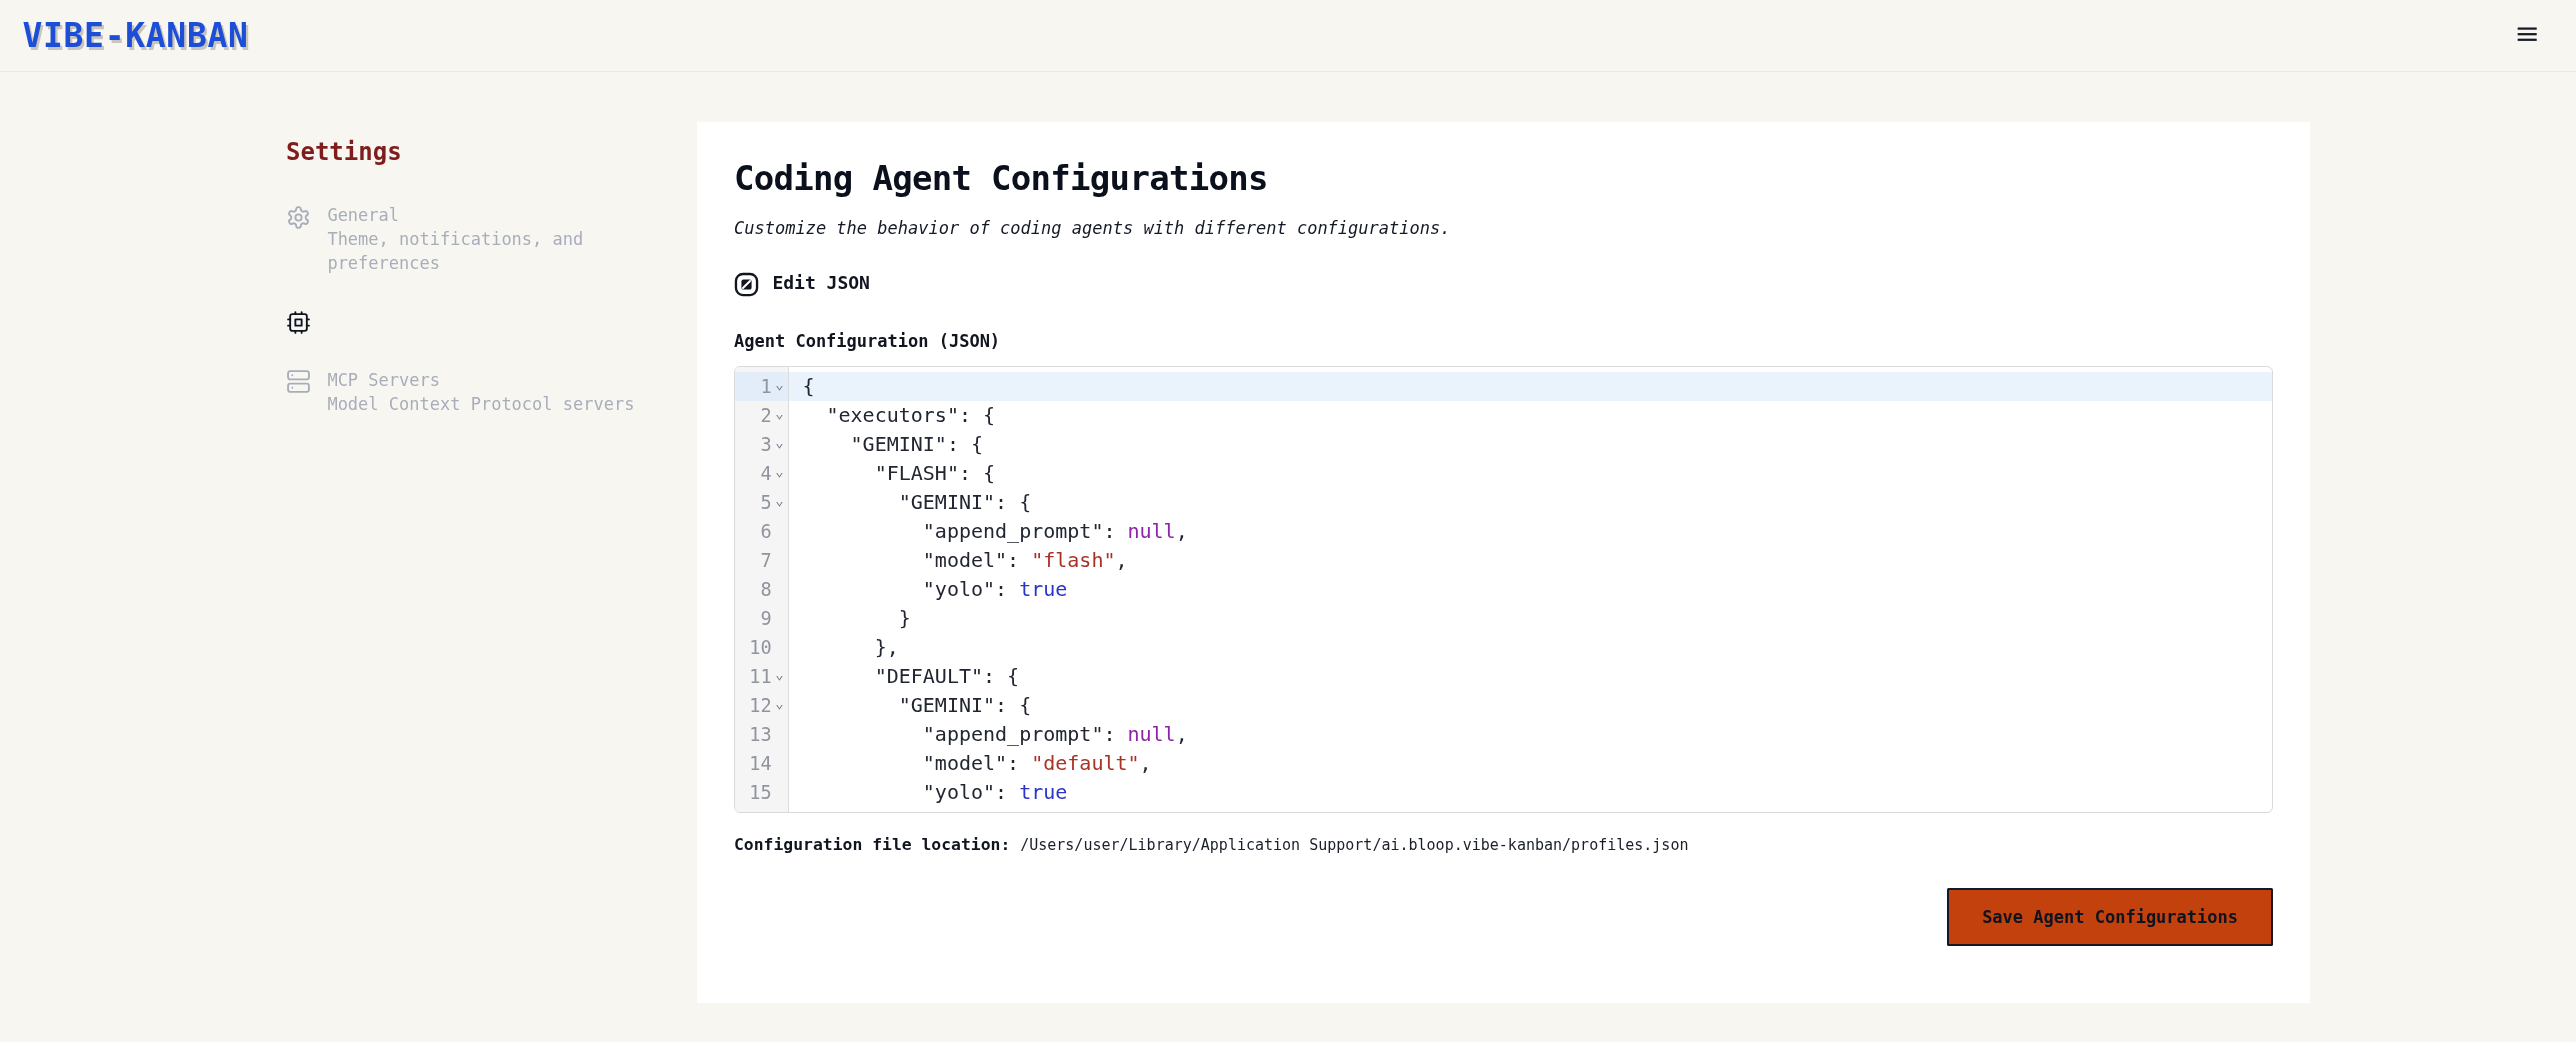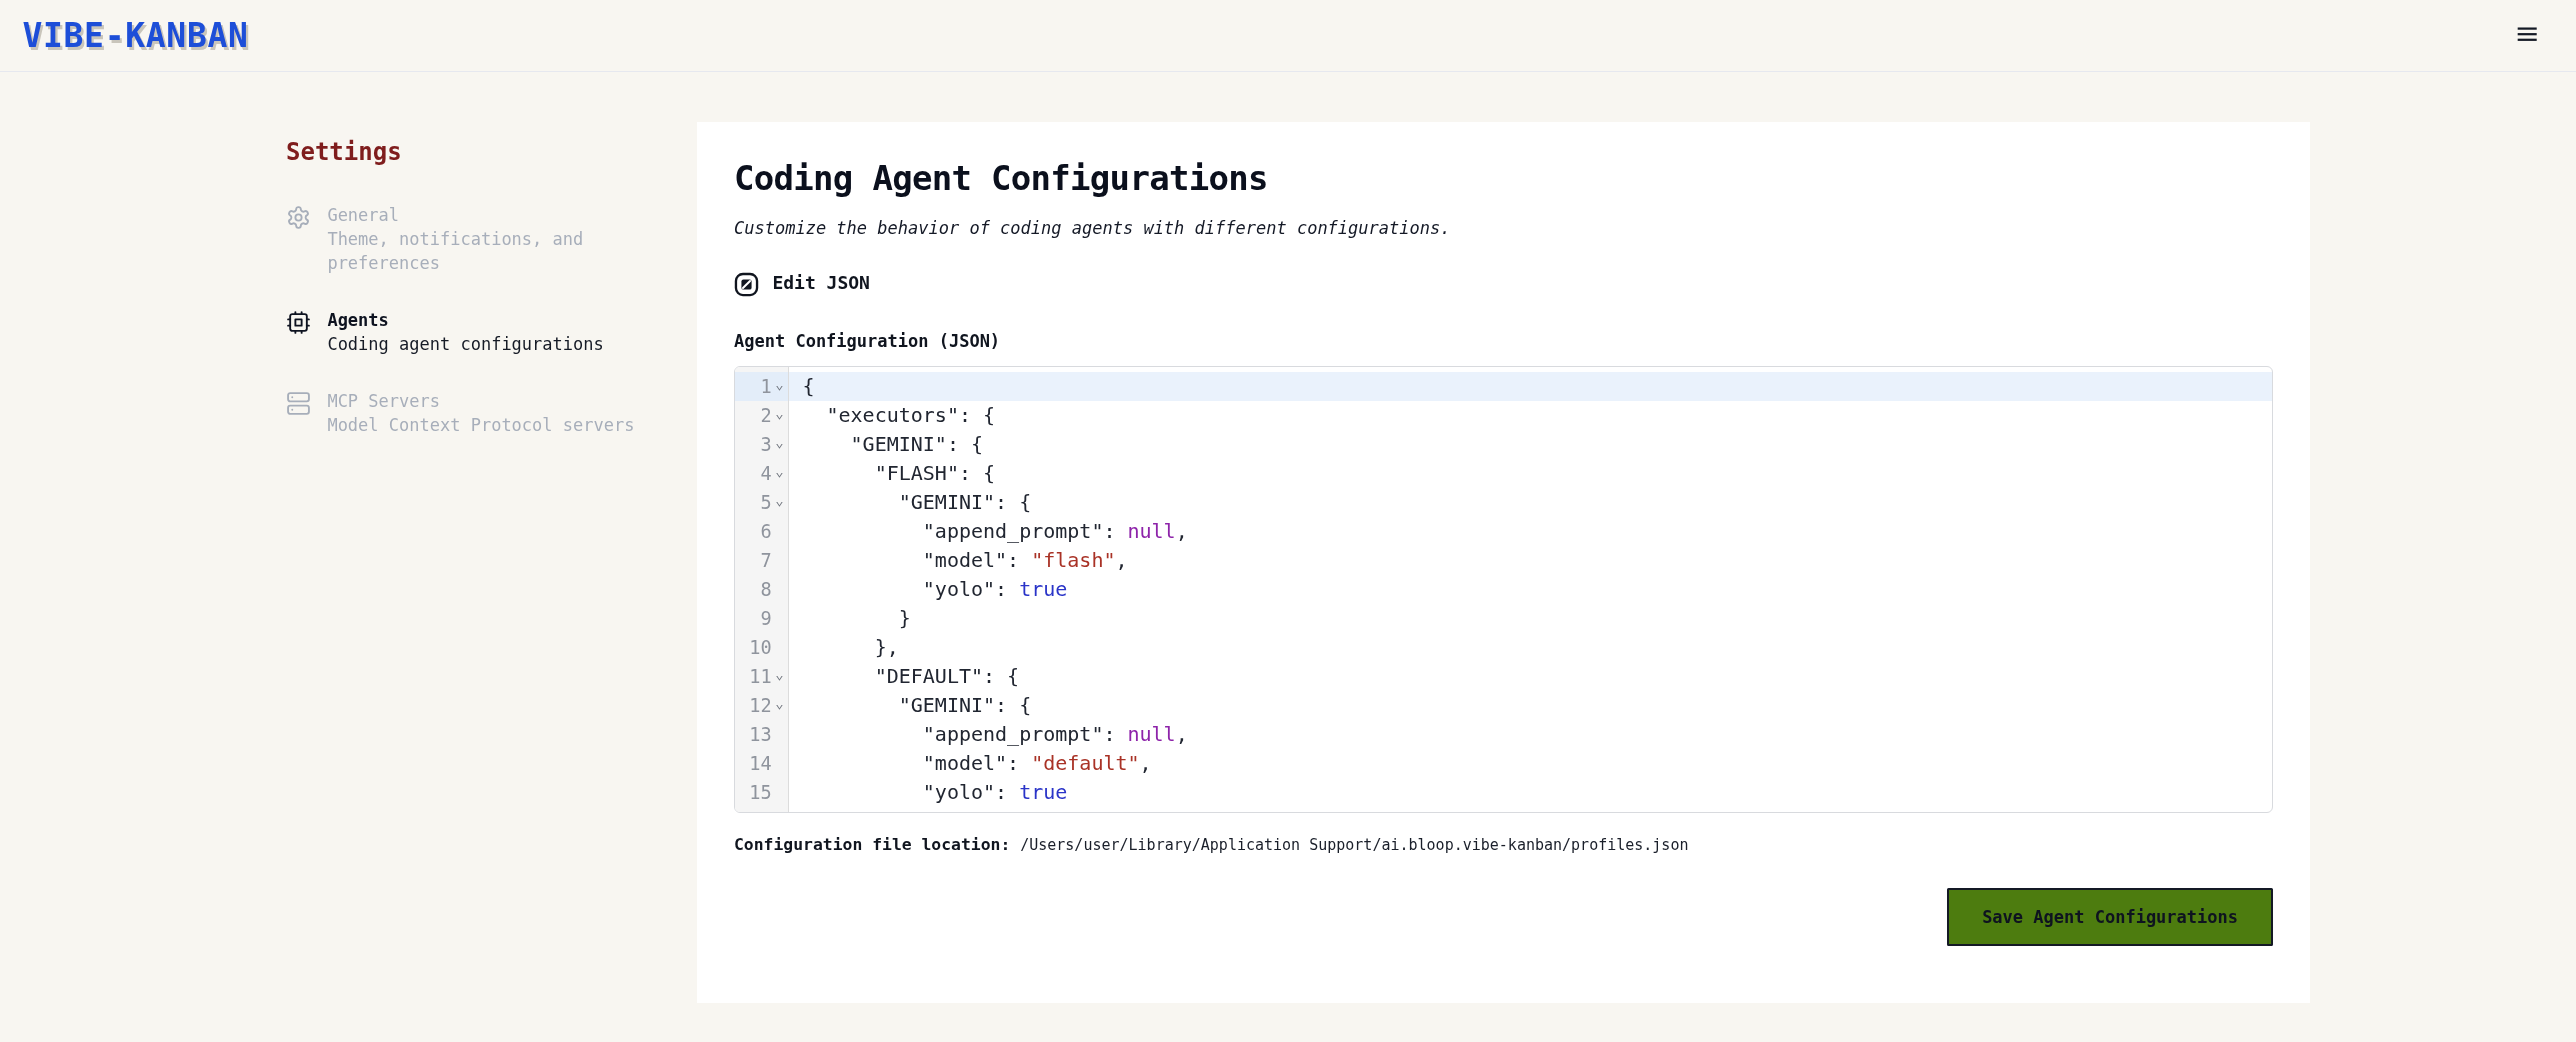--- a/index.html
+++ b/index.html
@@ -132,10 +132,6 @@
             <path d="M9 2v2M15 2v2M9 20v2M15 20v2M2 9h2M2 15h2M20 9h2M20 15h2"></path>
           </svg>
         </span>
-        <div class="side-text">
-          <div class="side-label">Agents</div>
-          <div class="side-desc">Coding agent configurations</div>
-        </div>
       </div>
       <div class="side-item disabled">
         <span class="side-icon">

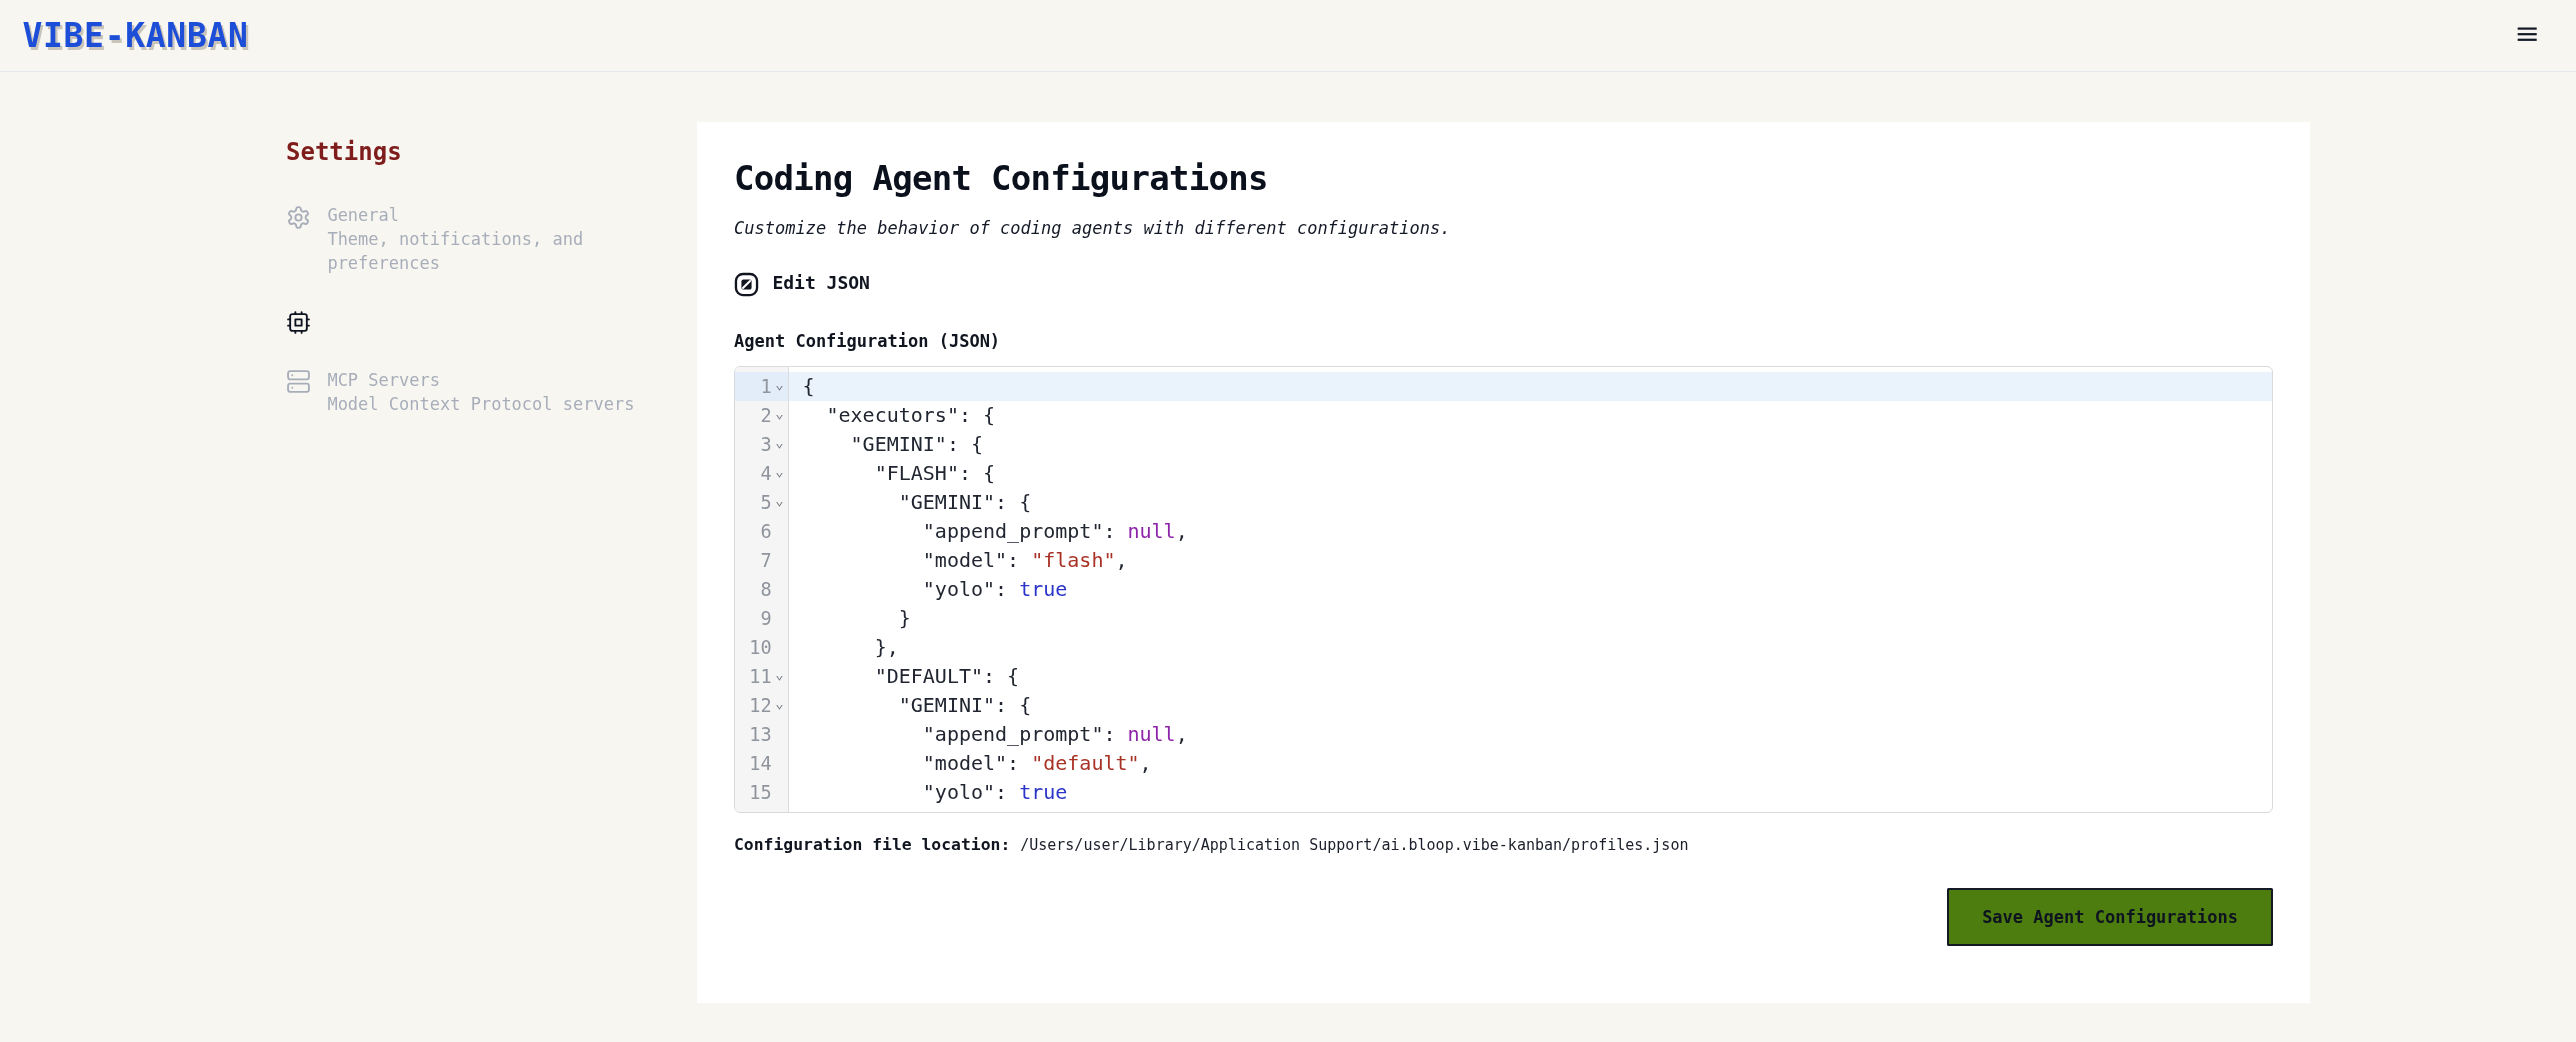--- a/index.html
+++ b/index.html
@@ -87,7 +87,7 @@
 
   .save-row { margin-top: 34px; display: flex; justify-content: flex-end; }
   .save-btn {
-    height: 58px; padding: 0 33px; background: #4d7c0f;
+    height: 58px; padding: 0 33px; background: #c2410c;
     border: 2.2px solid #141925; border-radius: 1.5px; cursor: pointer;
     font-family: "DejaVu Sans Mono", "Liberation Mono", monospace;
     font-size: 17px; font-weight: bold; color: #0e1320;

